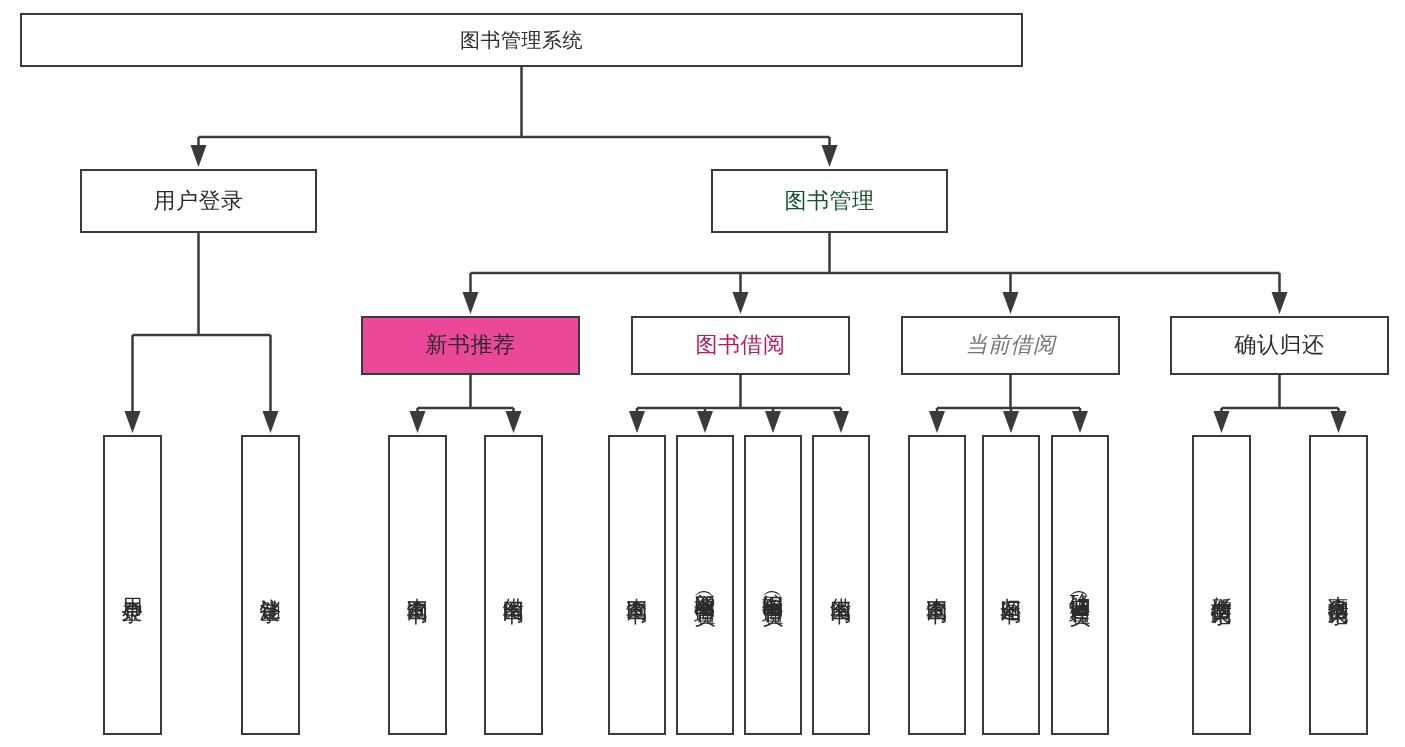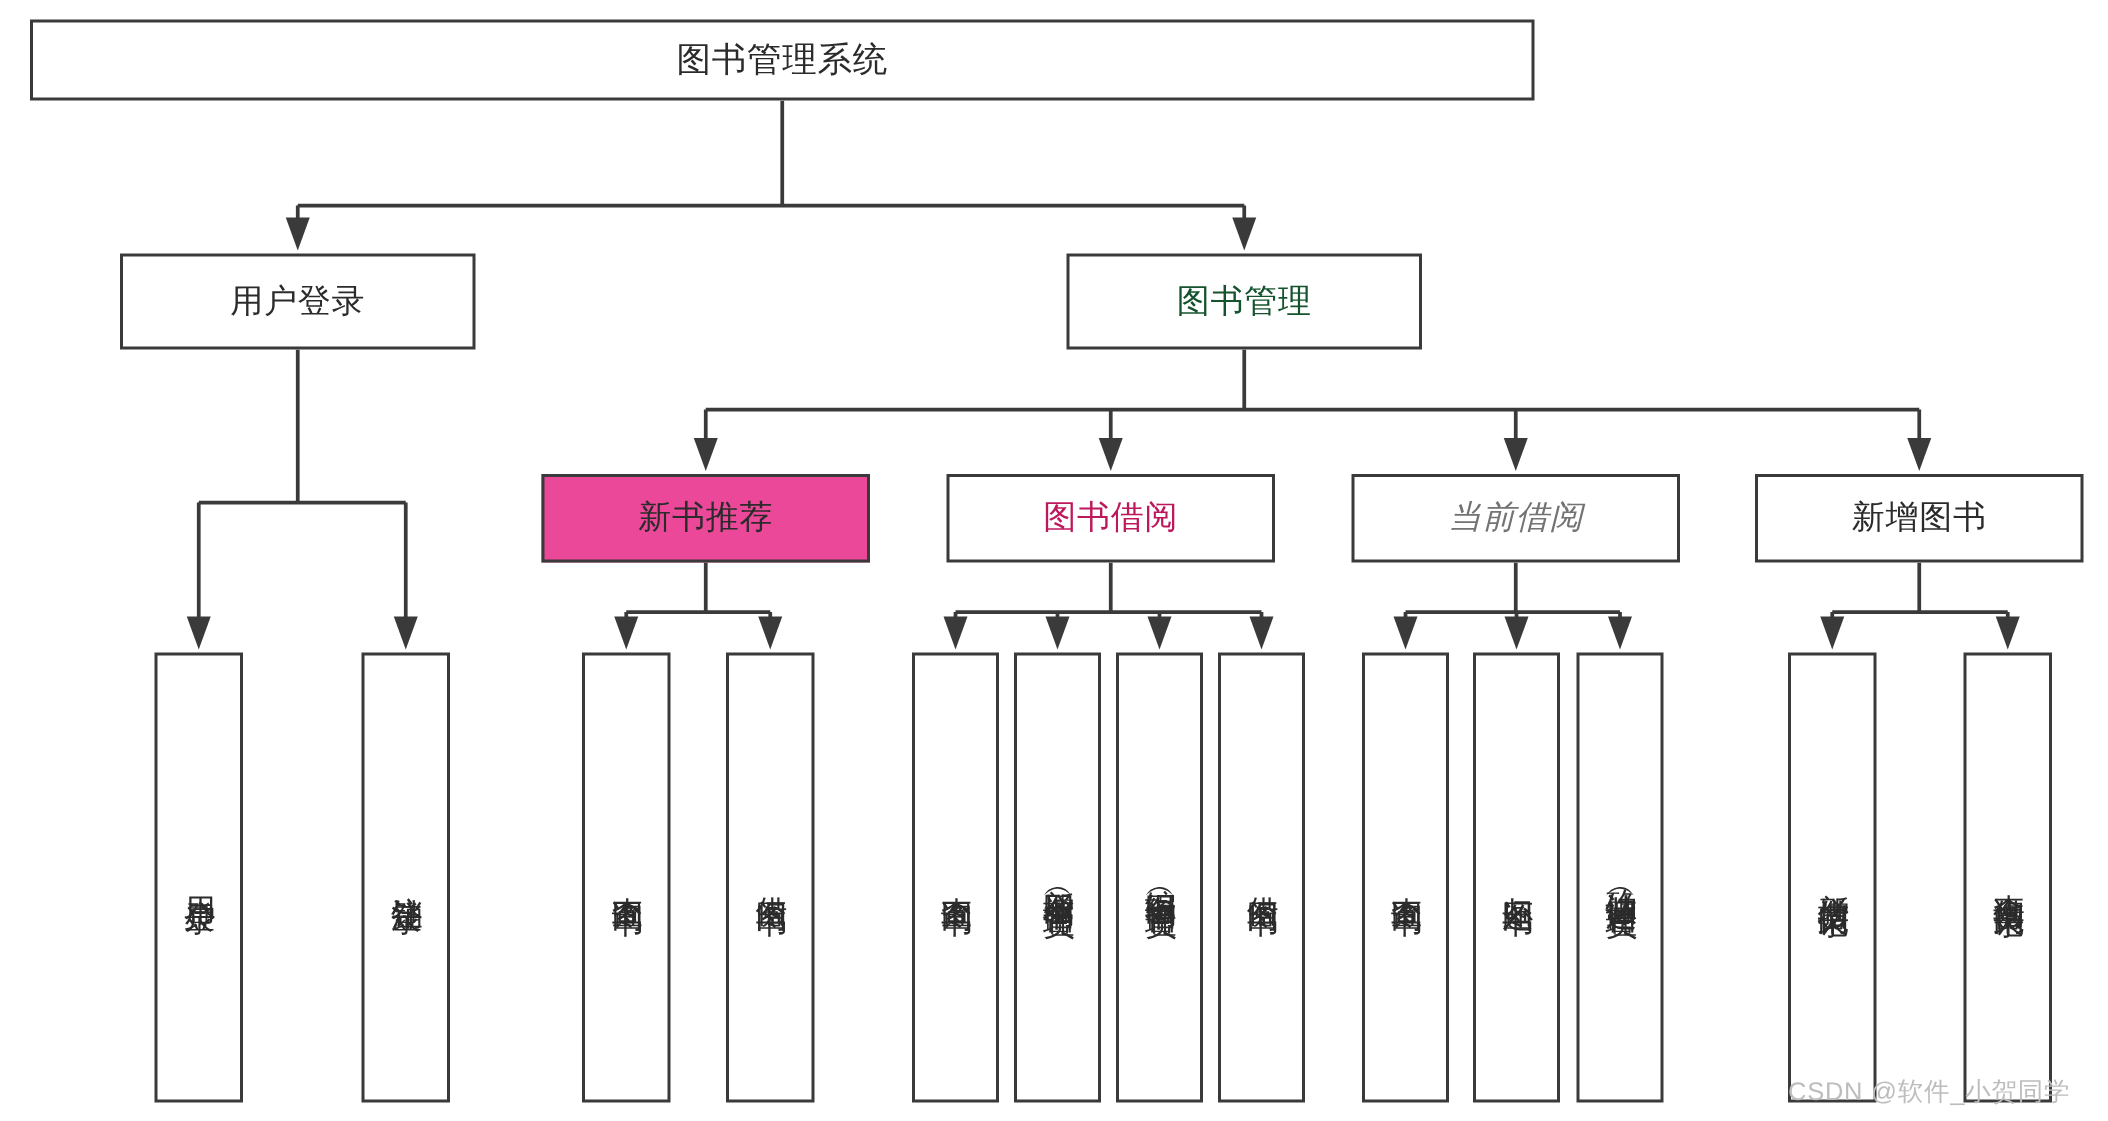--- a/index.html
+++ b/index.html
@@ -52,7 +52,7 @@
     font-size: 21px;
     letter-spacing: 2px;
   }
-  .node-box.level-0 .node-label { font-size: 23px; }
+  .node-box.level-0 .node-label { font-size: 20px; }
   .watermark {
     position: absolute;
     color: #bdbdbd;

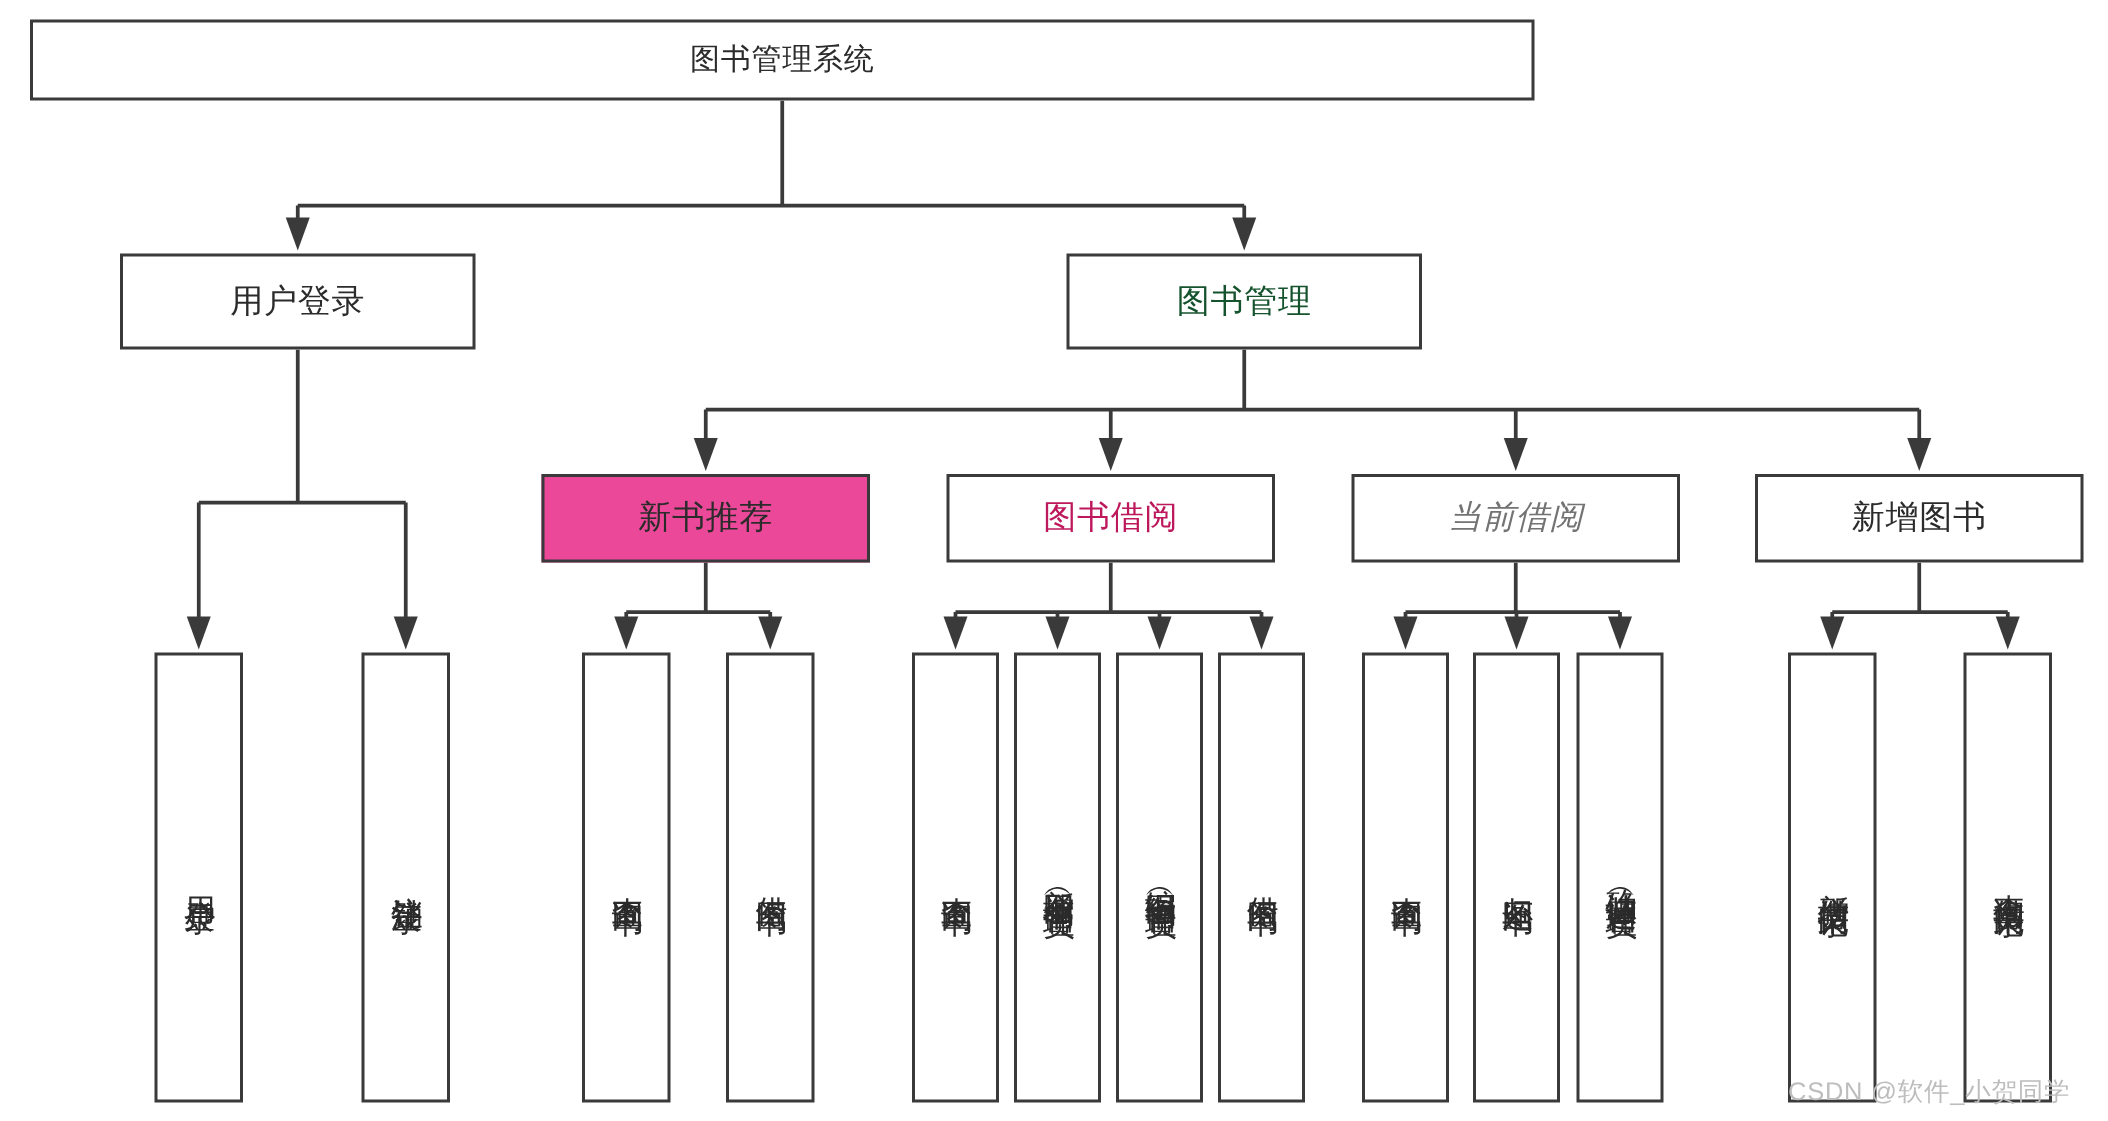--- a/index.html
+++ b/index.html
@@ -140,7 +140,7 @@
         <span class="node-label" style="color: #737373; font-style: italic;">当前借阅</span>
       </div>
       <div class="node-box horizontal level-2" style="left: 1170px; top: 316px; width: 219px; height: 59px; border-color: rgb(58, 58, 58); background: rgb(255, 255, 255);">
-        <span class="node-label" style="color: rgb(43, 43, 43);">新增图书</span>
+        <span class="node-label" style="color: rgb(43, 43, 43);">确认归还</span>
       </div>
       <div class="node-box vertical level-2" style="left: 103px; top: 435px; width: 59px; height: 300px; border-color: rgb(58, 58, 58); background: rgb(255, 255, 255);">
         <span class="node-label" style="color: rgb(43, 43, 43);">用户登录</span>

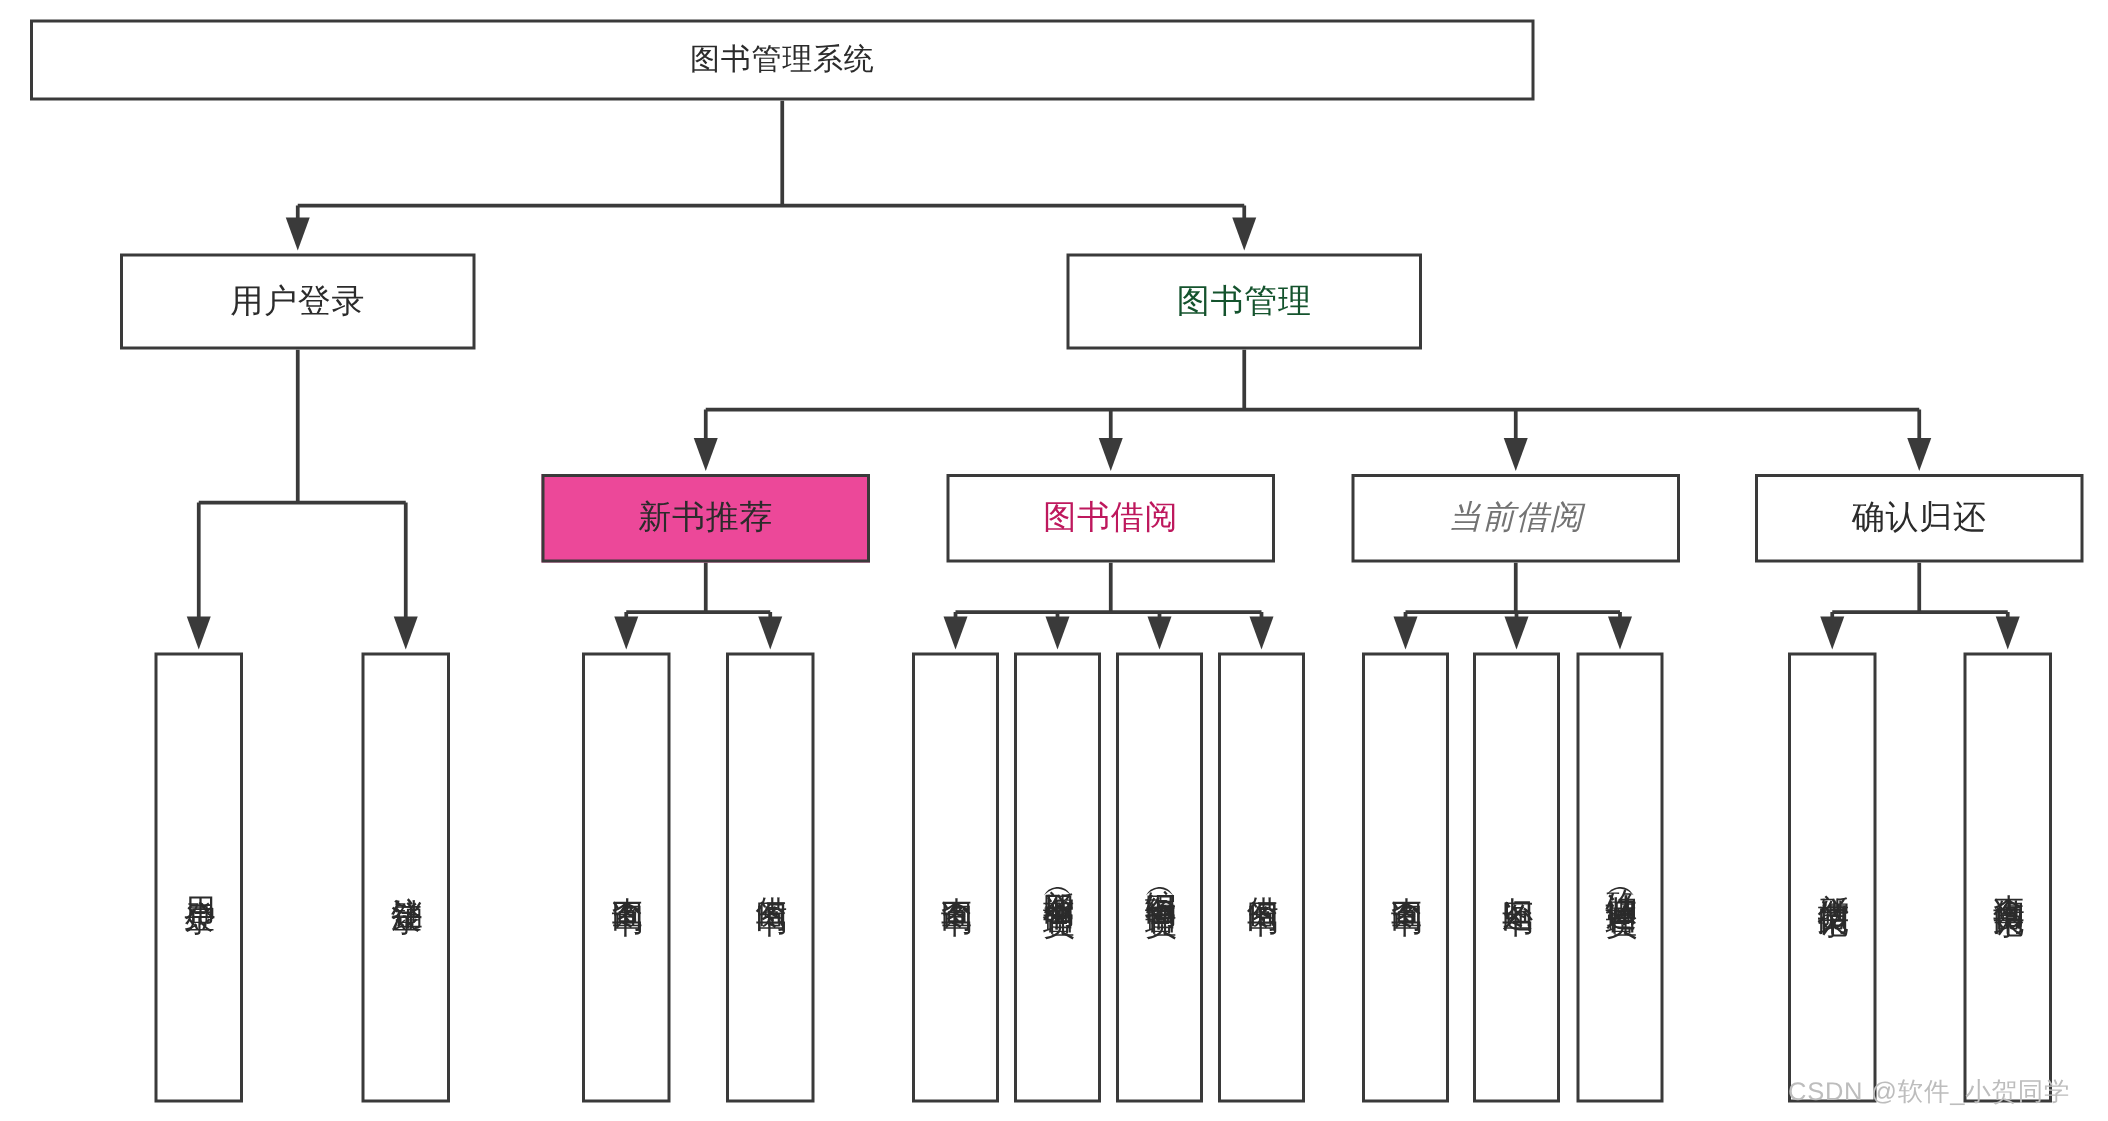--- a/index.html
+++ b/index.html
@@ -182,7 +182,6 @@
         <span class="node-label" style="color: rgb(43, 43, 43);">查询借阅记录</span>
       </div>
     </div>
-  <div class="watermark" style="left: 1192px; top: 716px; color: rgb(189, 189, 189);">CSDN @软件_小贺同学</div>
 </div>
 
 </body></html>

